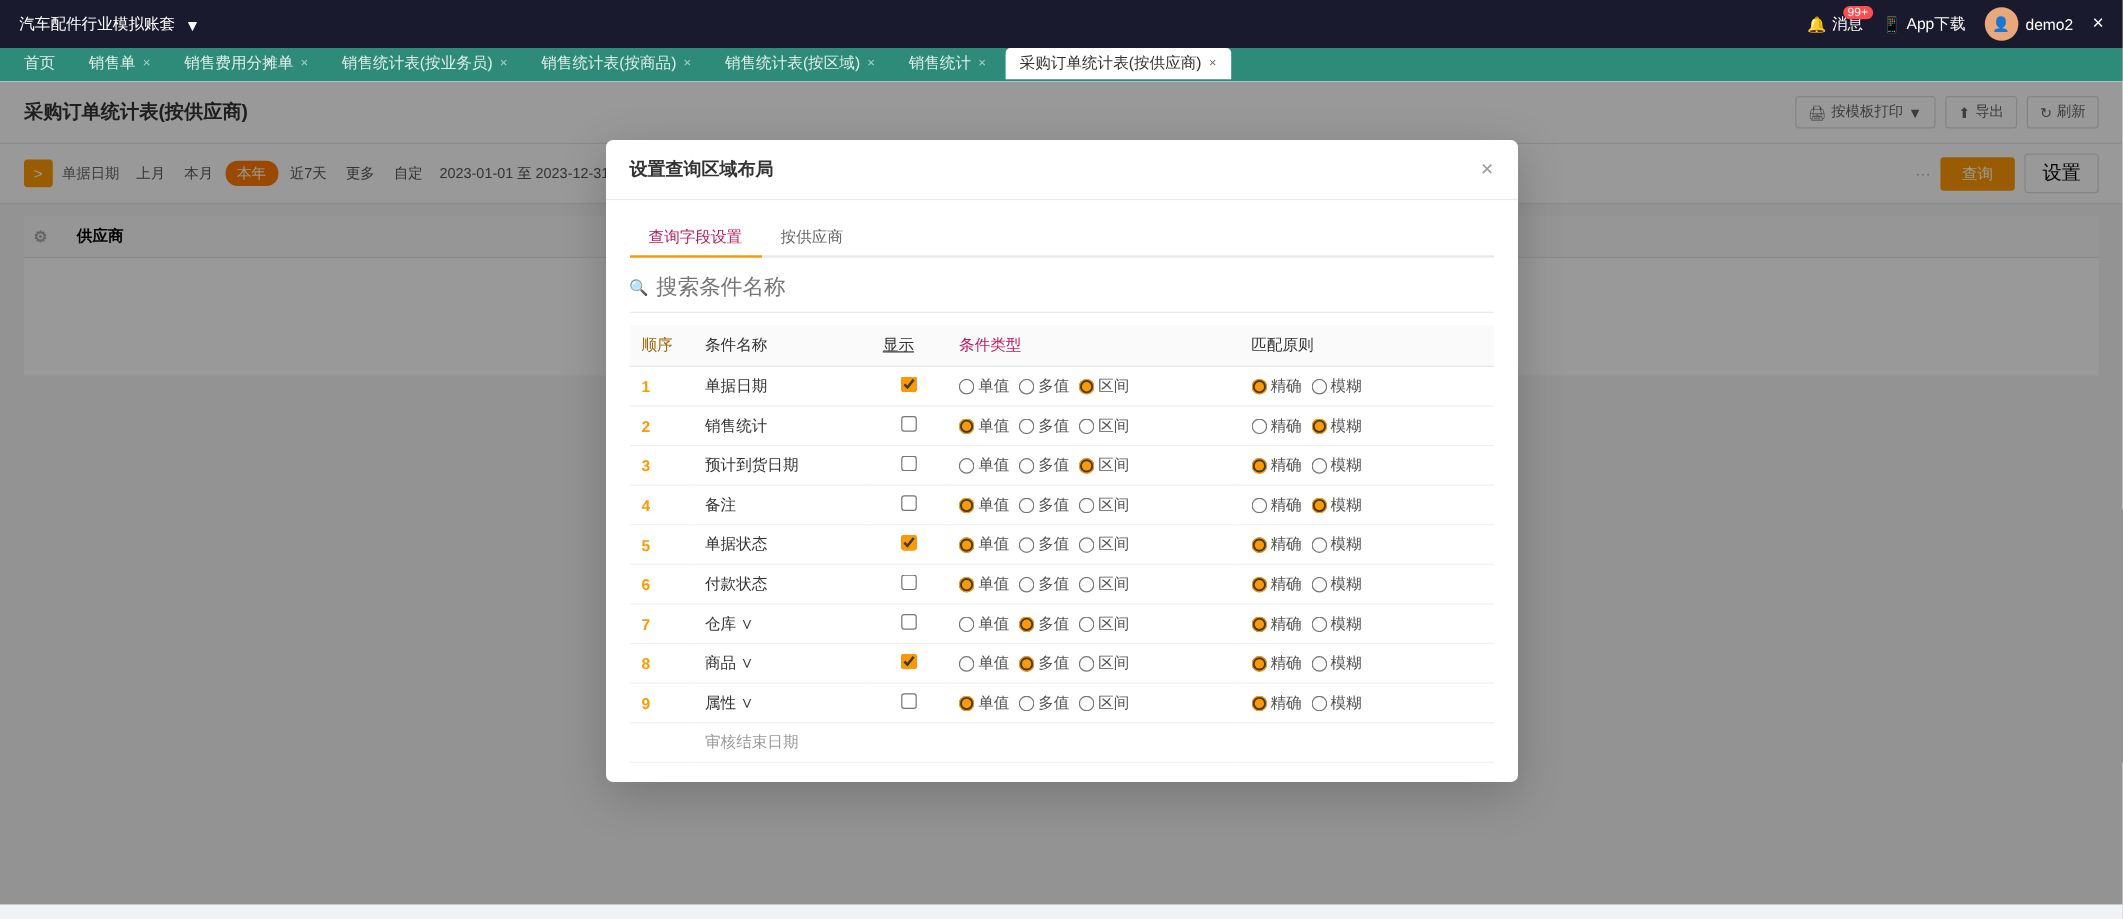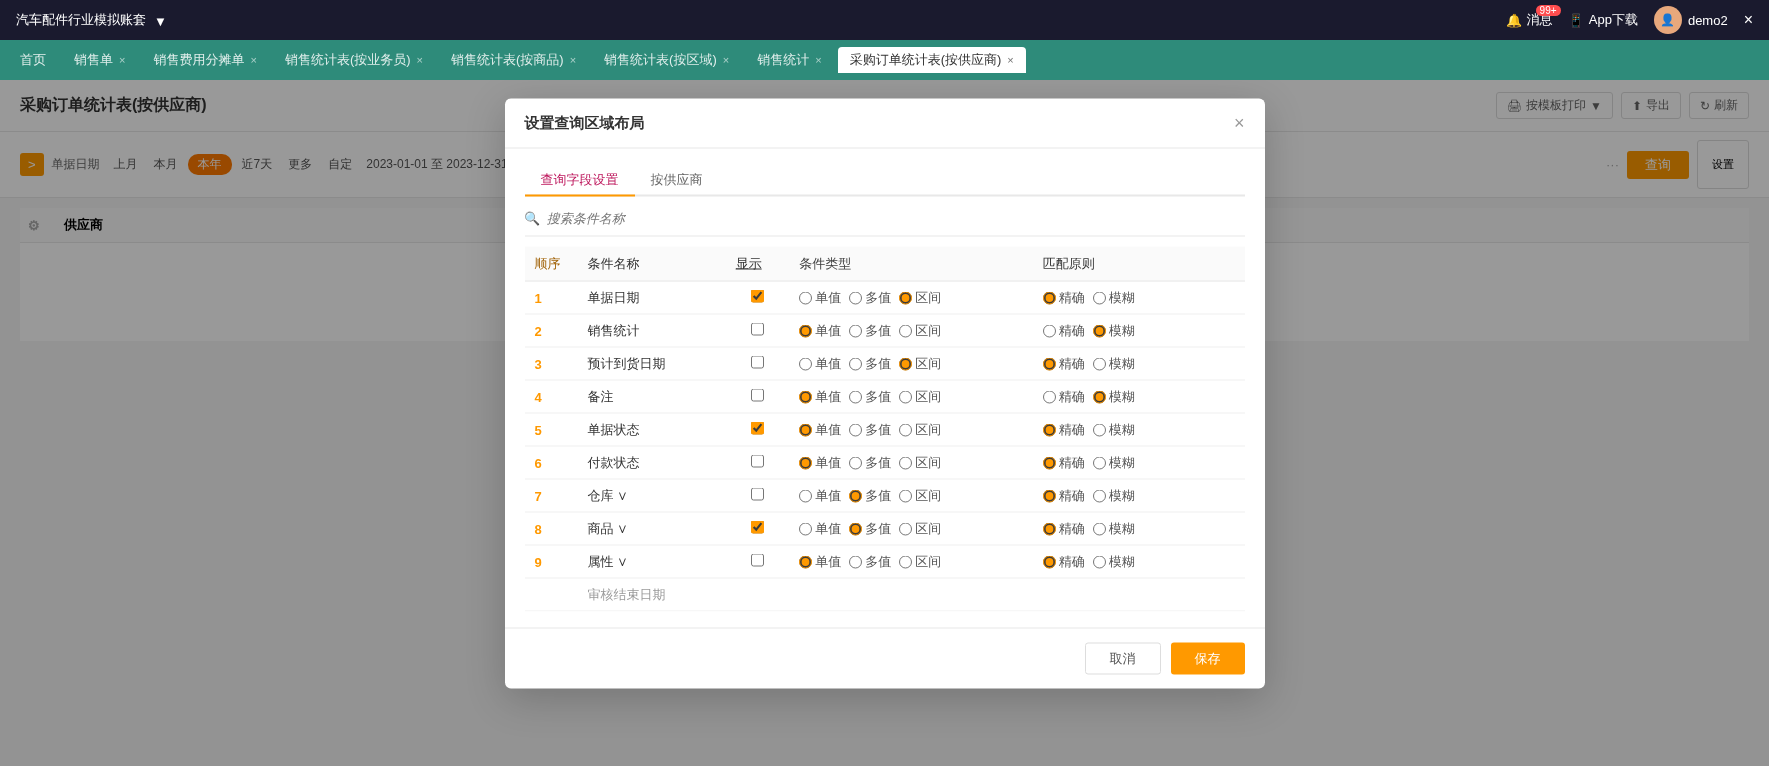--- a/index.html
+++ b/index.html
@@ -40,10 +40,10 @@
 
     
     .tab-bar {
-      height: 40px;
+      height: 28px;
       background: #2e8b7a;
       display: flex;
-      align-items: center;
+      align-items: flex-start;
       padding: 0 8px;
       gap: 4px;
     }

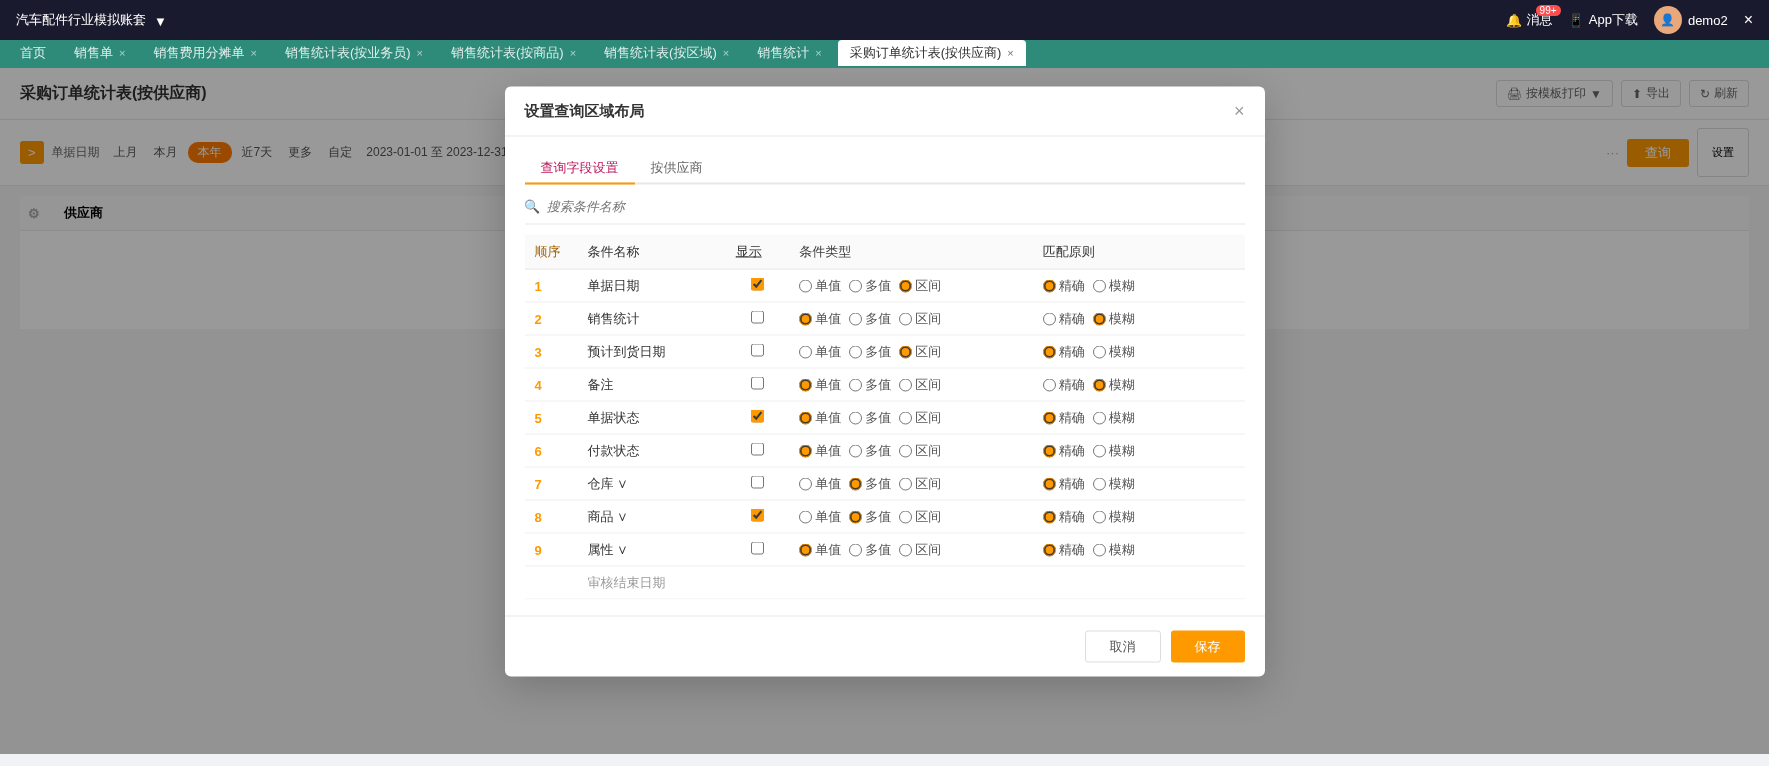--- a/index.html
+++ b/index.html
@@ -343,7 +343,7 @@
     <button style="background:#f90;color:#fff;border:none;padding:5px 18px;border-radius:3px;cursor:pointer;font-size:13px;">
       <span>查询</span>
     </button>
-    <button style="border:1px solid #ddd;background:#fff;padding:16px 14px;border-radius:3px;cursor:pointer;font-size:11px;">
+    <button style="border:1px solid #ddd;background:#fff;padding:5px 14px;border-radius:3px;cursor:pointer;font-size:16px;">
       <span>设置</span>
     </button>
   </div>

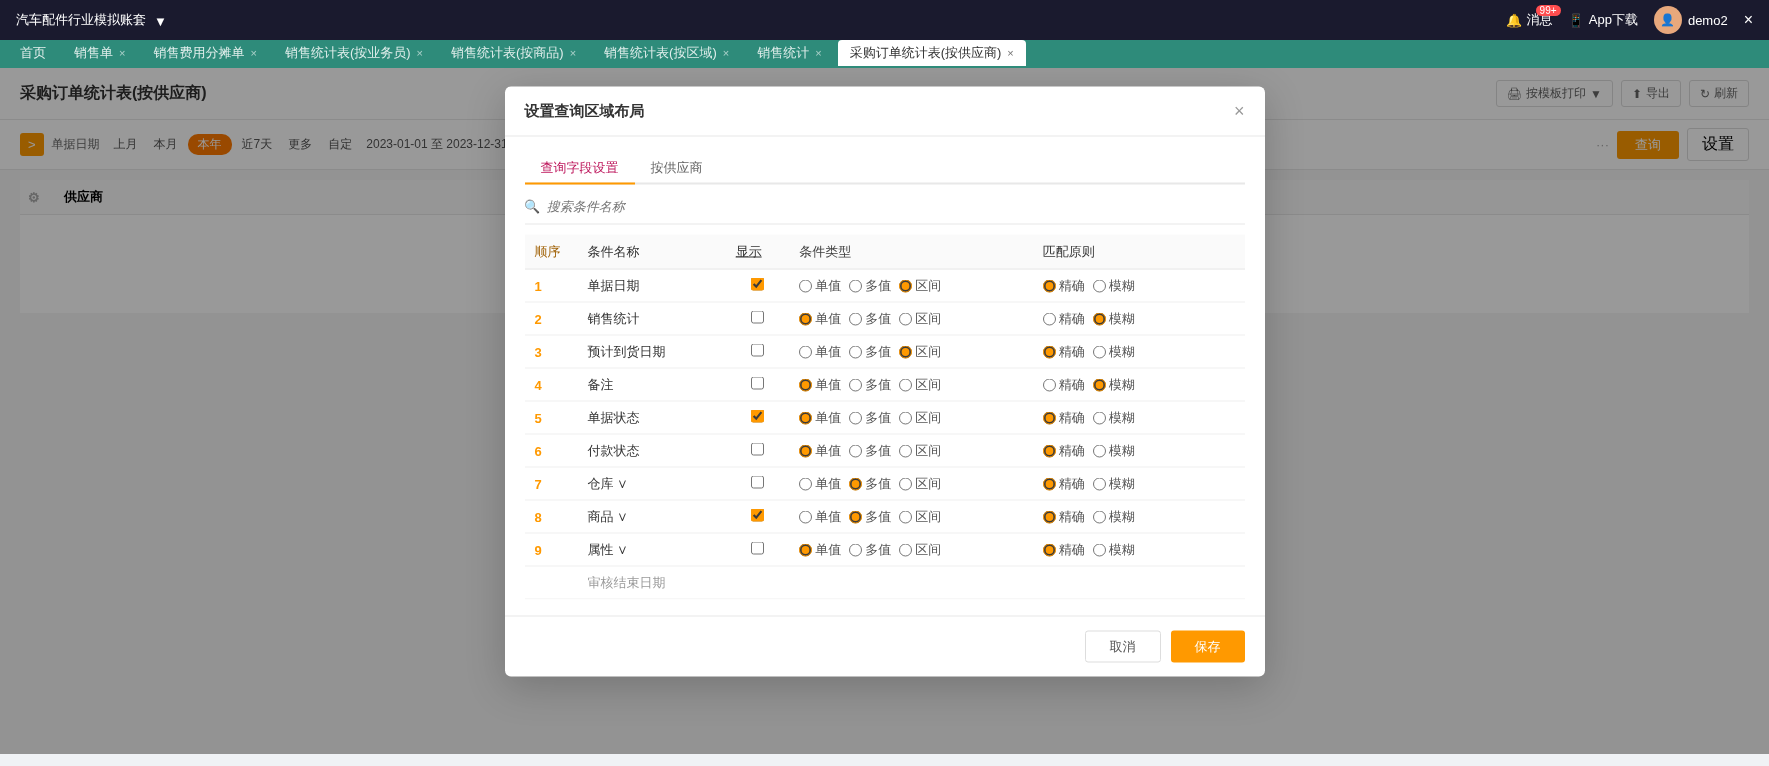--- a/index.html
+++ b/index.html
@@ -393,7 +393,7 @@
 
       <div class="modal-search">
         <span style="color:#aaa;">🔍</span>
-        <input type="text" placeholder="搜索条件名称" style="border: none; outline: none; font-size: 13px; color: #0f172a; flex: 1 1 0%; font-style: italic;">
+        <input type="text" placeholder="搜索条件名称" style="border: none; outline: none; font-size: 18px; color: #0f172a; flex: 1 1 0%;">
       </div>
 
       <div class="modal-table">

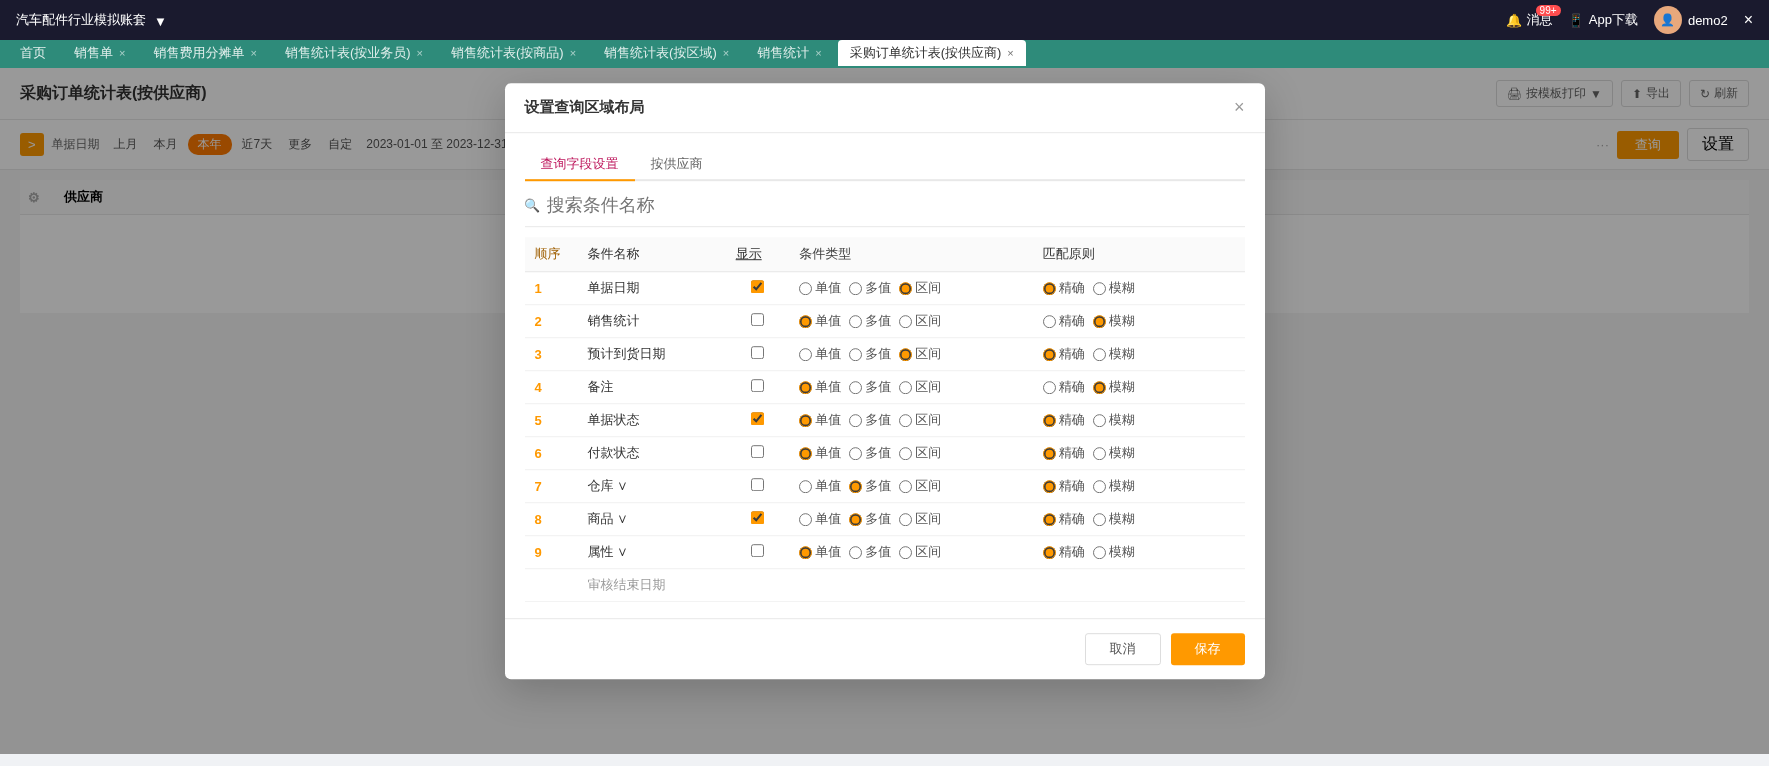--- a/index.html
+++ b/index.html
@@ -409,7 +409,7 @@
               <th class="col-show" style="padding:8px 10px;font-weight:normal;color:#333;text-decoration:underline;">
                 <span>显示</span>
               </th>
-              <th class="col-type" style="padding:8px 10px;text-align:left;font-weight:normal;color:#404040;">
+              <th class="col-type" style="padding:8px 10px;text-align:left;font-weight:normal;color:#be185d;">
                 <span>条件类型</span>
               </th>
               <th class="col-match" style="padding:8px 10px;text-align:left;font-weight:normal;color:#333;">

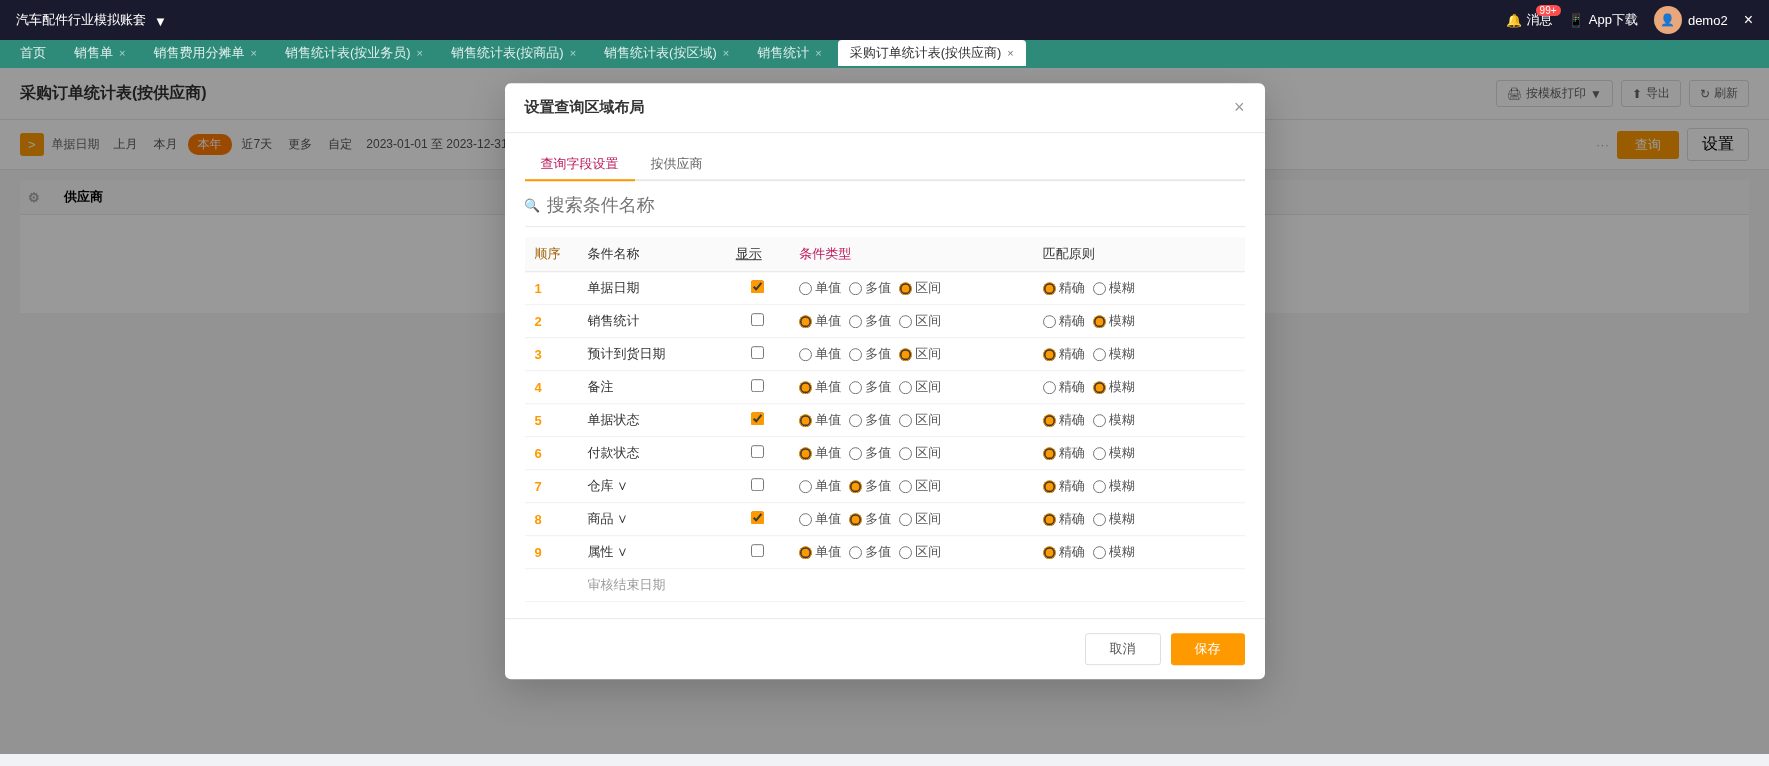--- a/index.html
+++ b/index.html
@@ -596,14 +596,6 @@
       </div>
     </div>
 
-    <div class="modal-footer">
-      <button class="btn-cancel">
-        <span>取消</span>
-      </button>
-      <button class="btn-save">
-        <span>保存</span>
-      </button>
-    </div>
   </div>
 
 </div>

